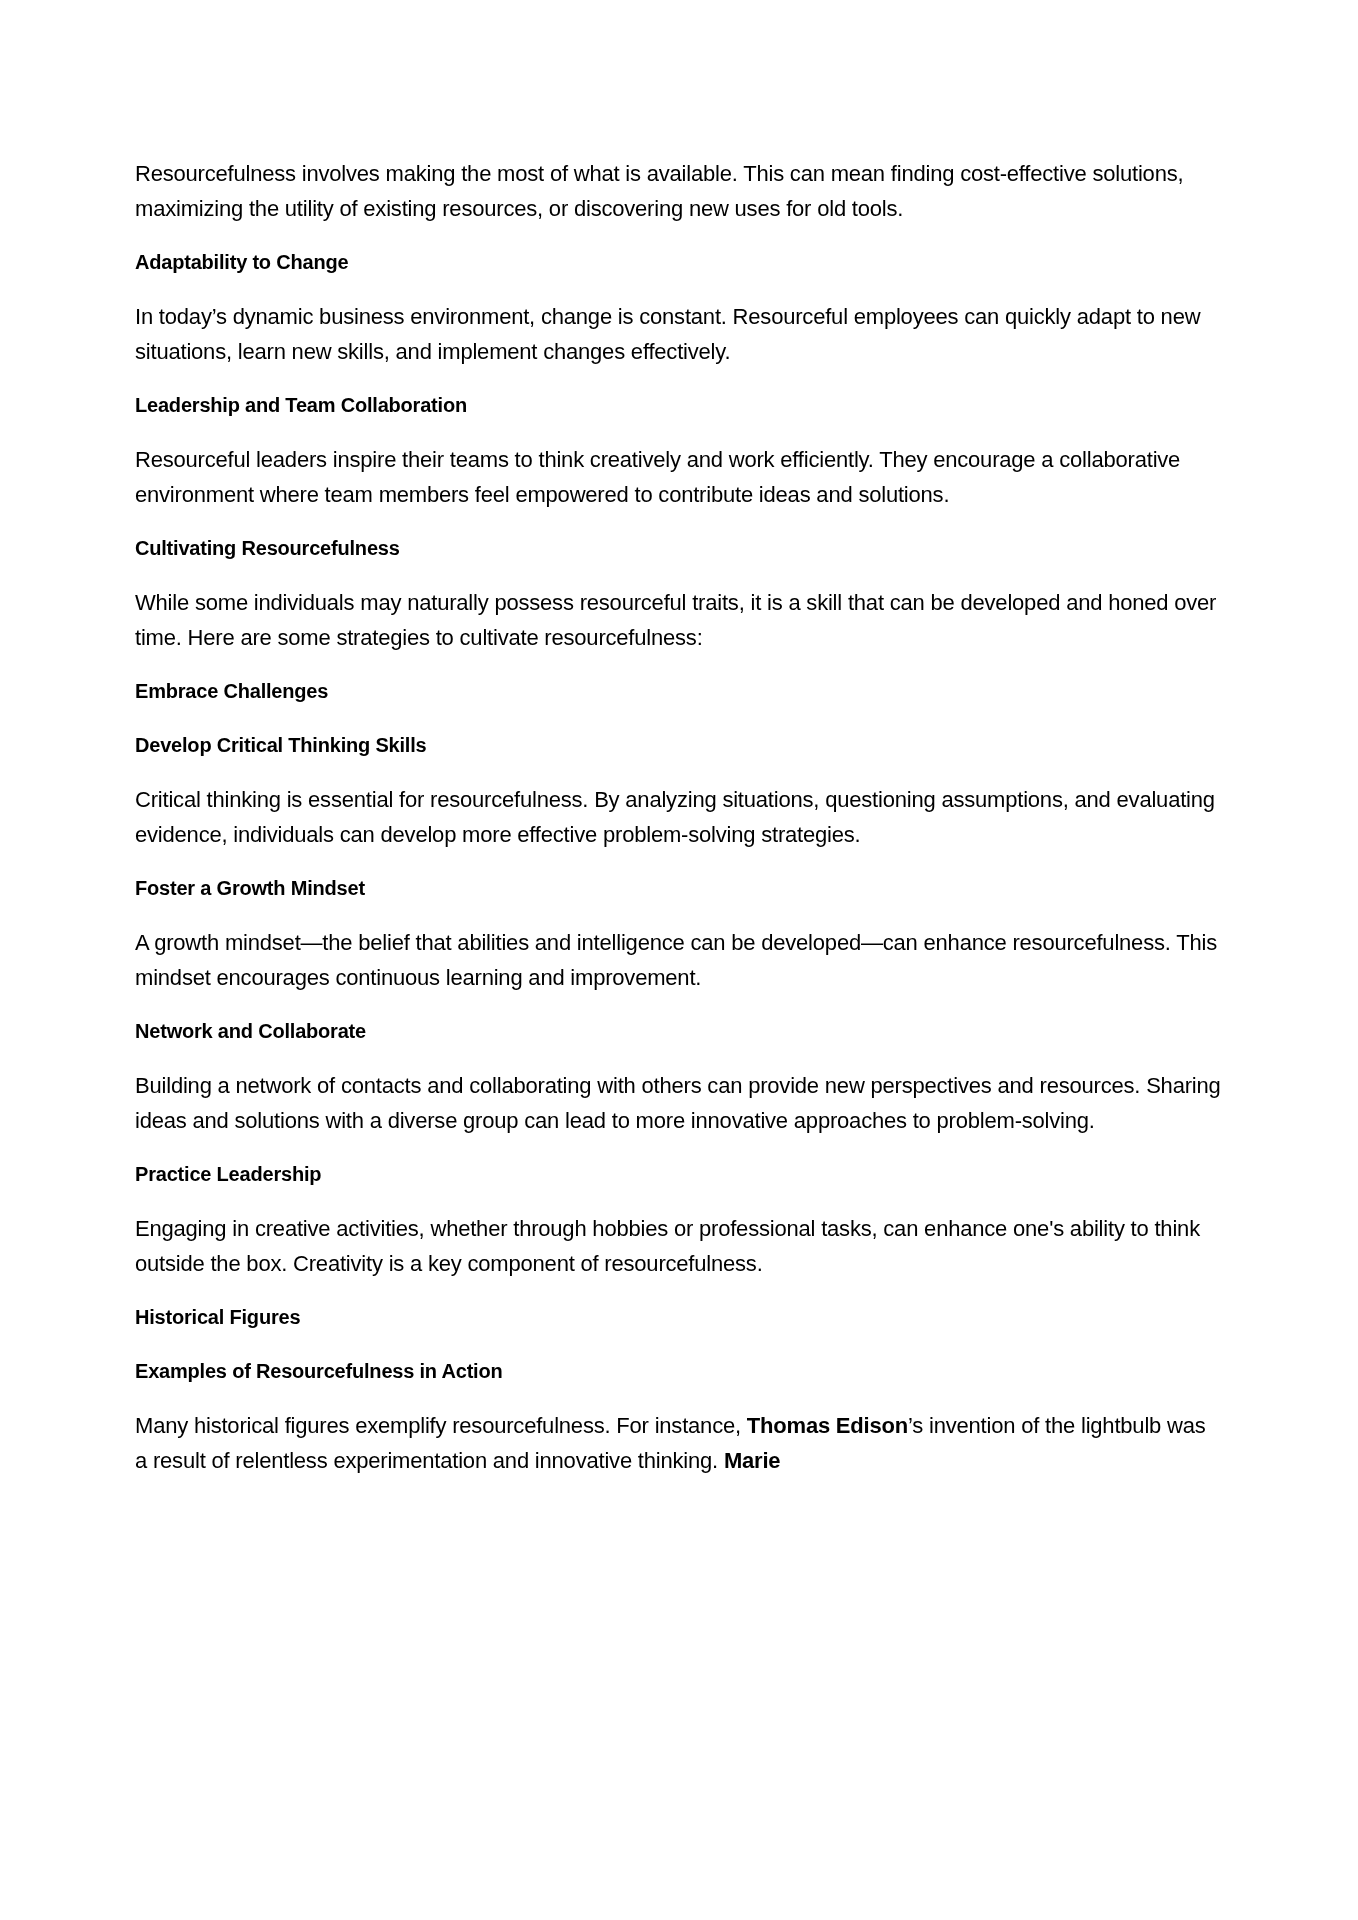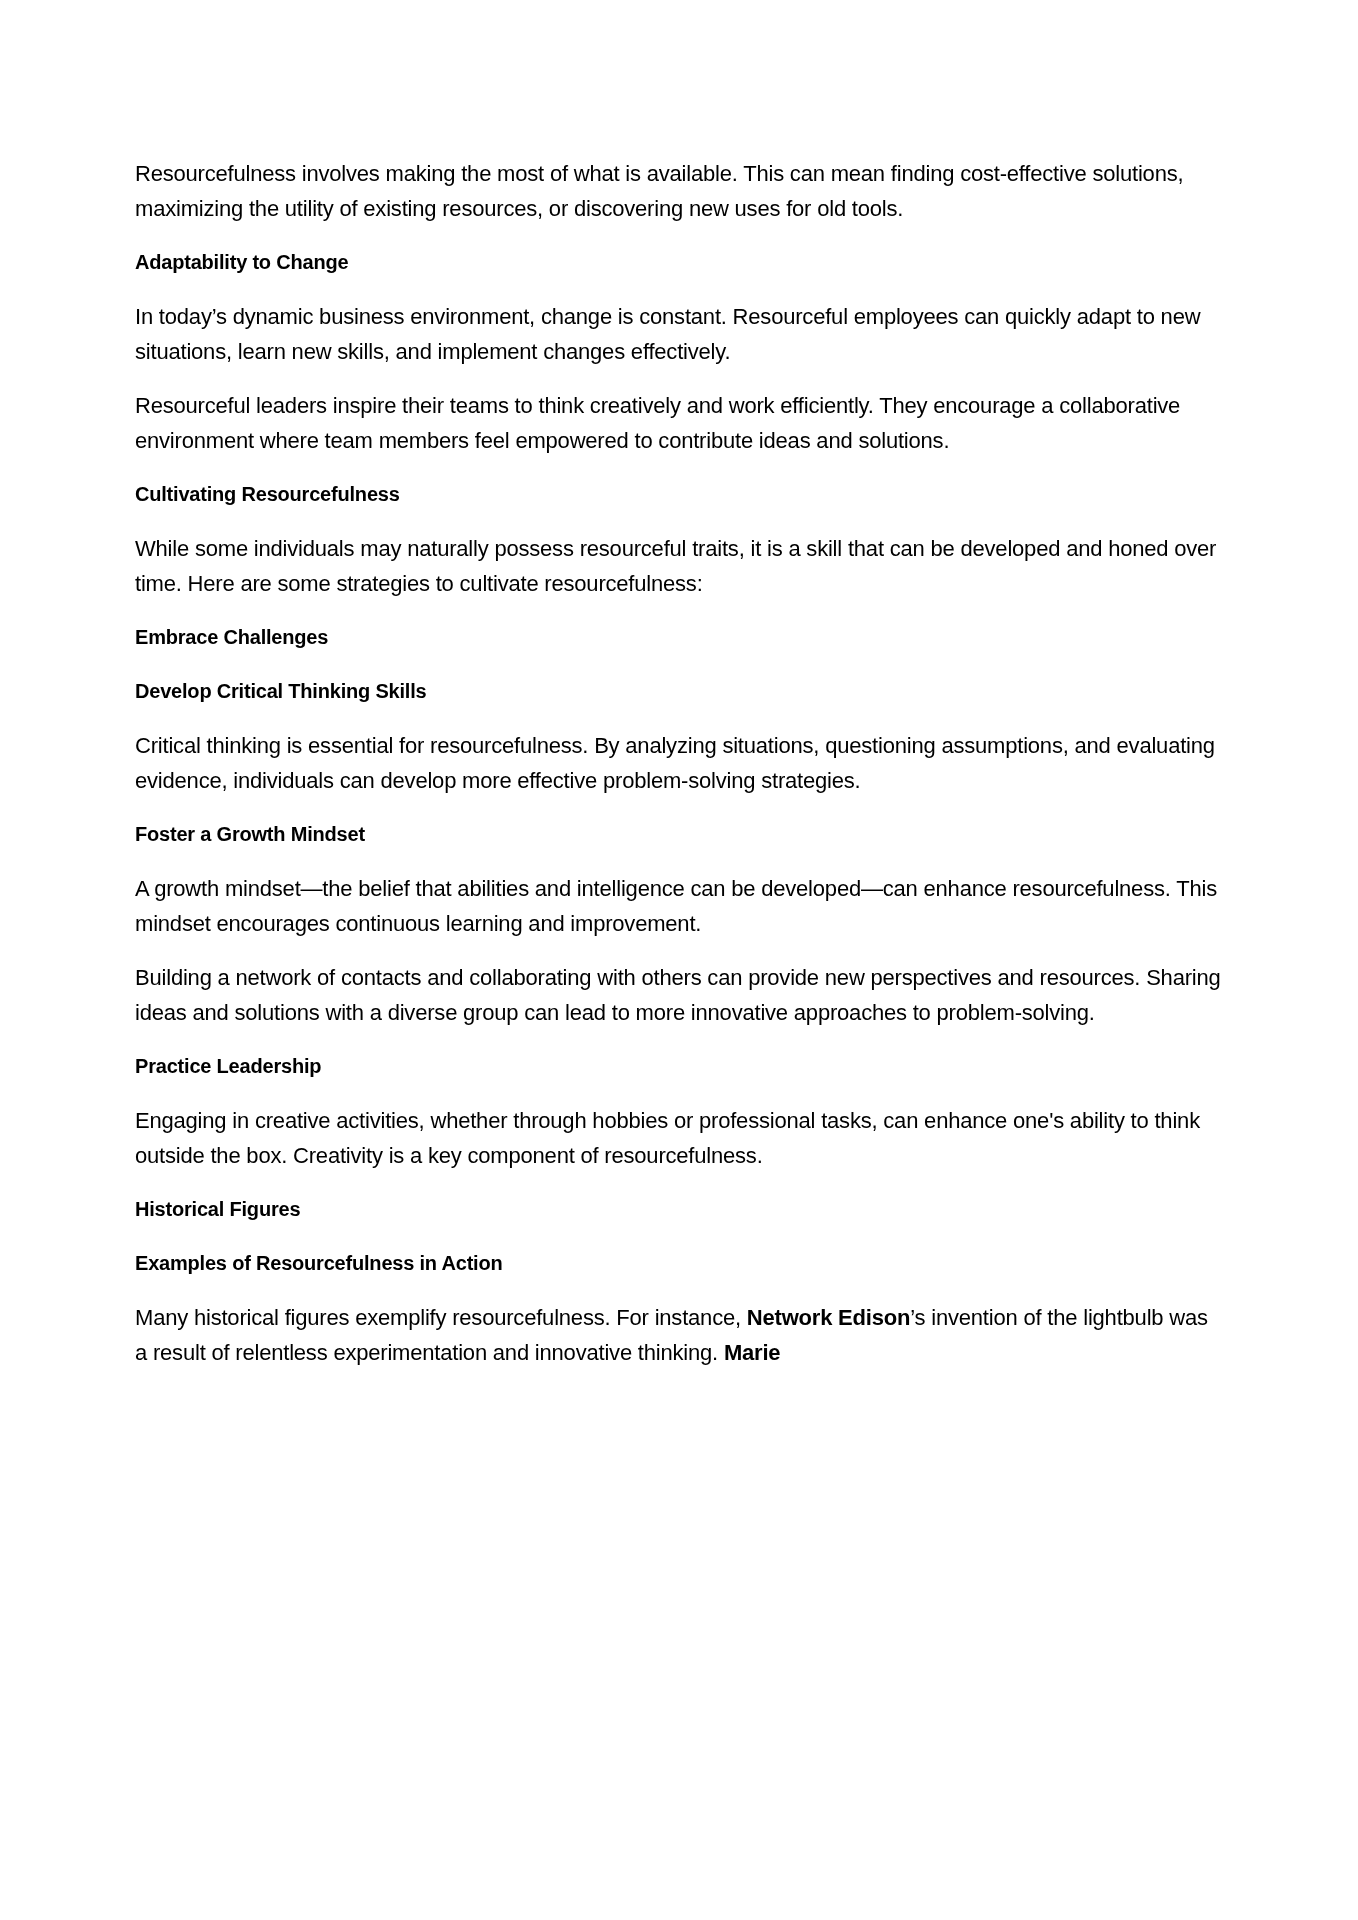--- a/index.html
+++ b/index.html
@@ -50,6 +50,7 @@
       <p class="para"><span>Resourcefulness involves making the most of what is available. This can mean finding cost-effective solutions, maximizing the utility of existing resources, or discovering new uses for old tools.</span></p>
       <h3 class="heading"><span>Adaptability to Change</span></h3>
       <p class="para"><span>In today’s dynamic business environment, change is constant. Resourceful employees can quickly adapt to new situations, learn new skills, and implement changes effectively.</span></p>
+      <h3 class="heading"><span>Leadership and Team Collaboration</span></h3>
       <p class="para"><span>Resourceful leaders inspire their teams to think creatively and work efficiently. They encourage a collaborative environment where team members feel empowered to contribute ideas and solutions.</span></p>
       <h3 class="heading"><span>Cultivating Resourcefulness</span></h3>
       <p class="para"><span>While some individuals may naturally possess resourceful traits, it is a skill that can be developed and honed over time. Here are some strategies to cultivate resourcefulness:</span></p>

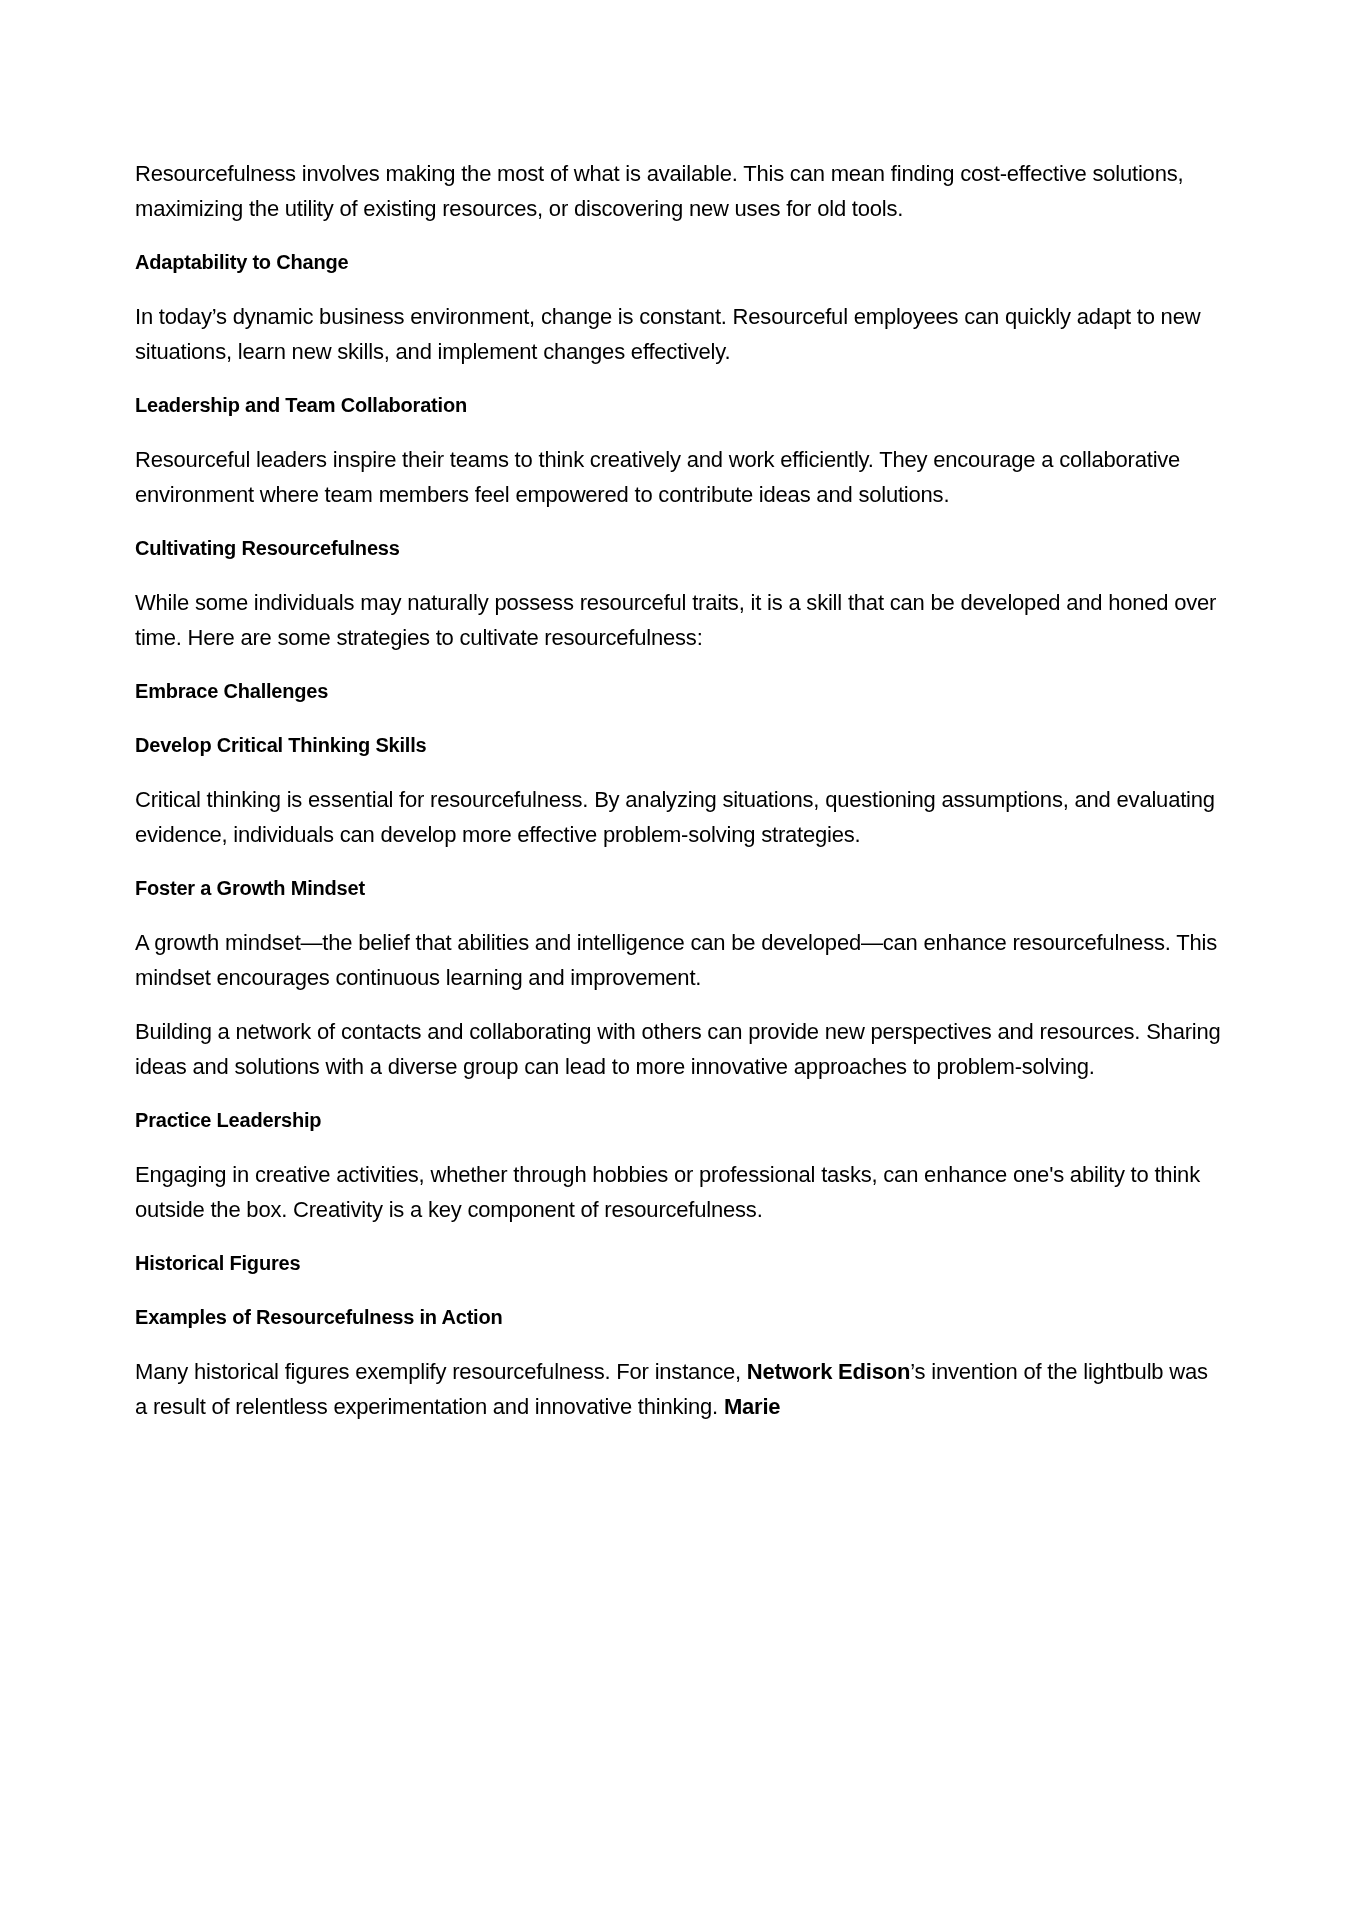--- a/index.html
+++ b/index.html
@@ -59,6 +59,7 @@
       <p class="para"><span>Critical thinking is essential for resourcefulness. By analyzing situations, questioning assumptions, and evaluating evidence, individuals can develop more effective problem-solving strategies.</span></p>
       <h3 class="heading"><span>Foster a Growth Mindset</span></h3>
       <p class="para"><span>A growth mindset—the belief that abilities and intelligence can be developed—can enhance resourcefulness. This mindset encourages continuous learning and improvement.</span></p>
+      <h3 class="heading"><span>Network and Collaborate</span></h3>
       <p class="para"><span>Building a network of contacts and collaborating with others can provide new perspectives and resources. Sharing ideas and solutions with a diverse group can lead to more innovative approaches to problem-solving.</span></p>
       <h3 class="heading"><span>Practice Leadership</span></h3>
       <p class="para"><span>Engaging in creative activities, whether through hobbies or professional tasks, can enhance one's ability to think outside the box. Creativity is a key component of resourcefulness.</span></p>

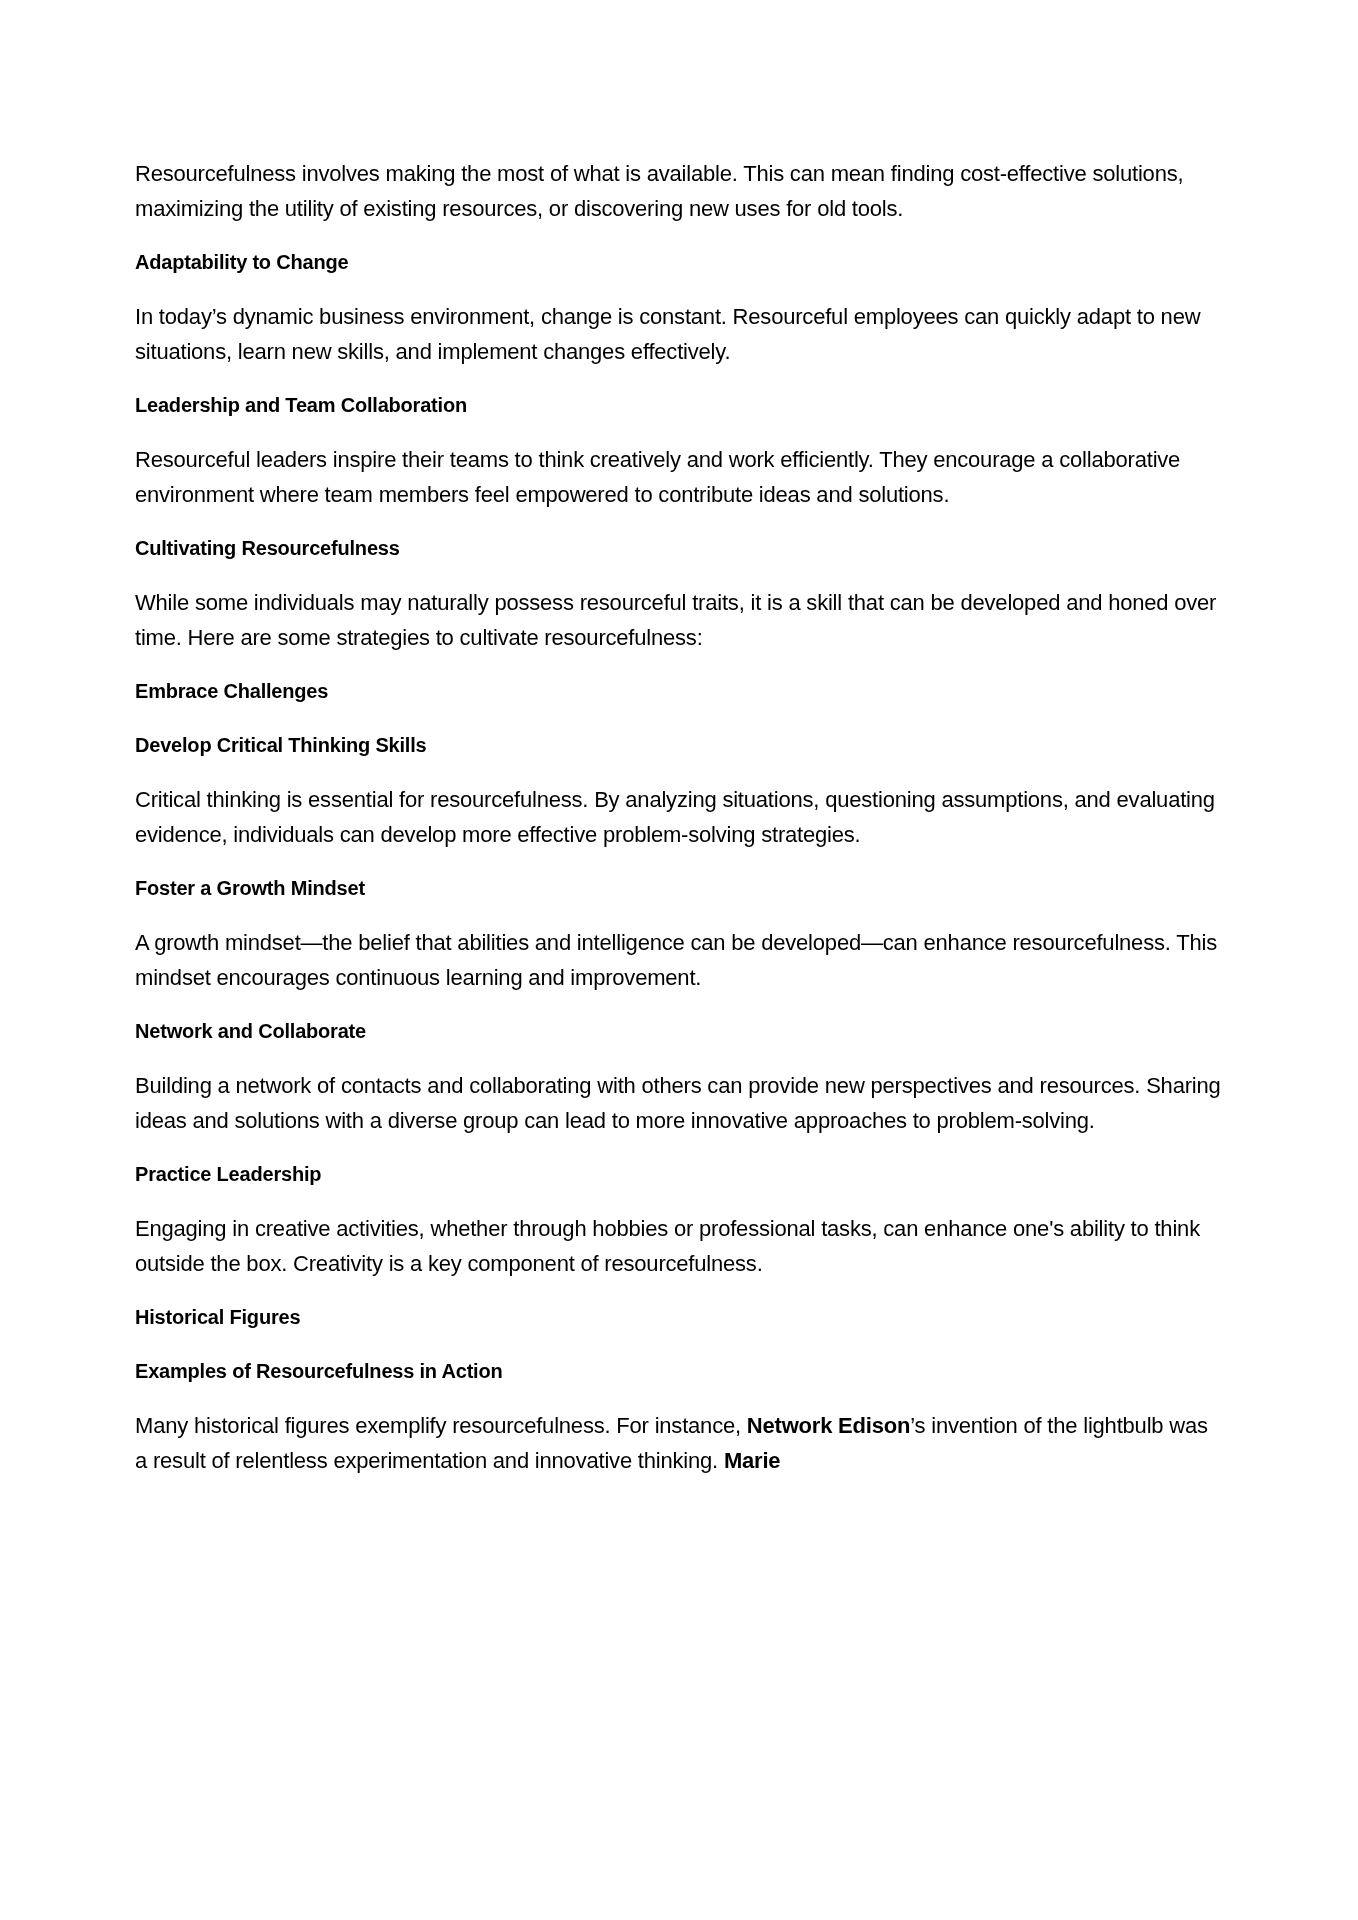--- a/index.html
+++ b/index.html
@@ -65,7 +65,7 @@
       <p class="para"><span>Engaging in creative activities, whether through hobbies or professional tasks, can enhance one's ability to think outside the box. Creativity is a key component of resourcefulness.</span></p>
       <h3 class="heading"><span>Historical Figures</span></h3>
       <h3 class="heading"><span>Examples of Resourcefulness in Action</span></h3>
-      <p class="para"><span>Many historical figures exemplify resourcefulness. For instance, </span><span class="bold">Network Edison</span><span>’s invention of the lightbulb was a result of relentless experimentation and innovative thinking. </span><span class="bold">Marie</span></p>
+      <p class="para"><span>Many historical figures exemplify resourcefulness. For instance, </span><span class="bold">Thomas Edison</span><span>’s invention of the lightbulb was a result of relentless experimentation and innovative thinking. </span><span class="bold">Marie</span></p>
     </div>
 </div>
 

